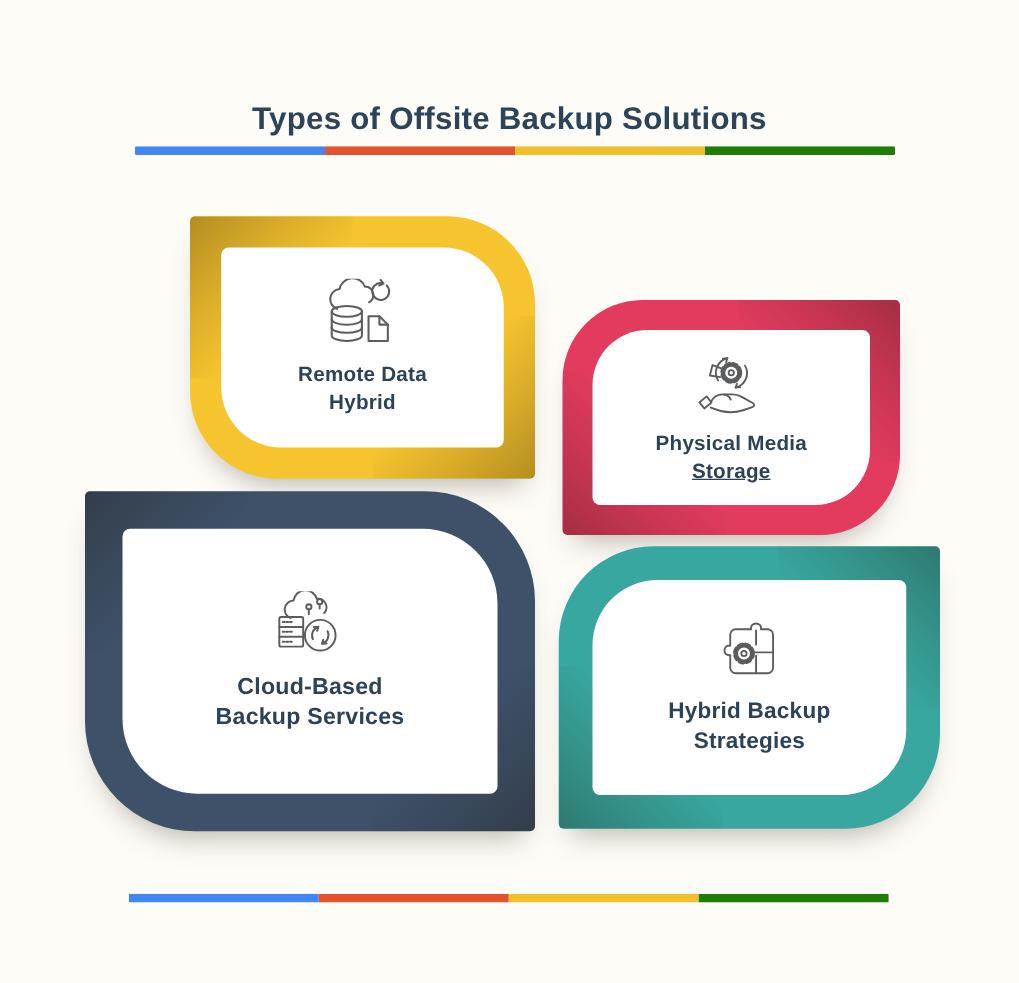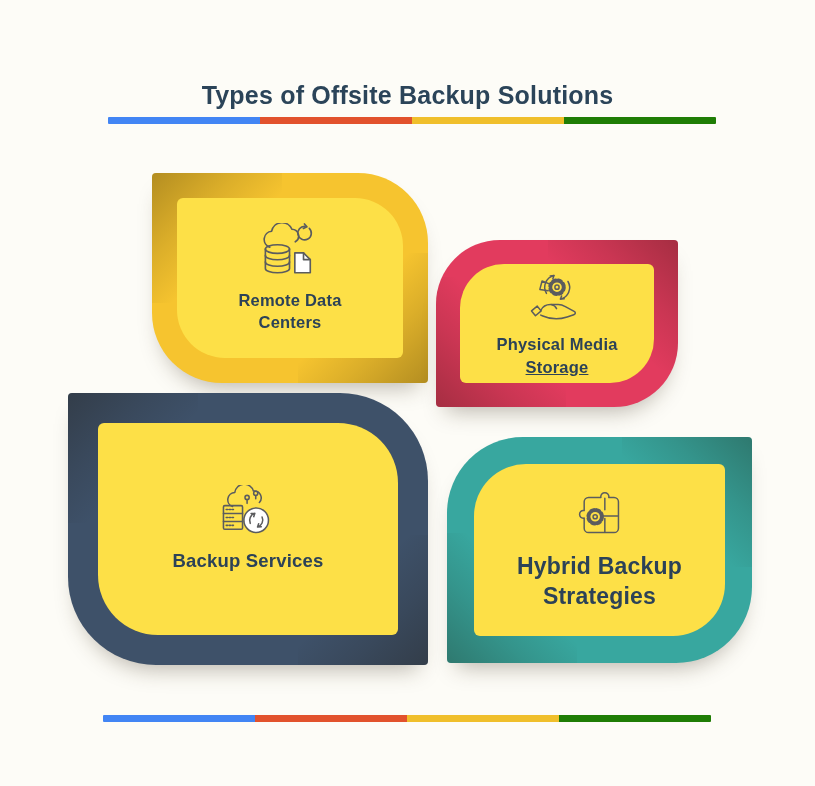--- a/index.html
+++ b/index.html
@@ -21,7 +21,7 @@
 
   .card{position:absolute;overflow:hidden;box-shadow:0 14px 22px -10px rgba(60,50,30,.35);}
   .card-inner{
-    position:absolute;background:#fde047;
+    position:absolute;background:#ffffff;
     display:flex;flex-direction:column;align-items:center;justify-content:center;
     text-align:center;padding:4px 10px;box-sizing:border-box;
   }

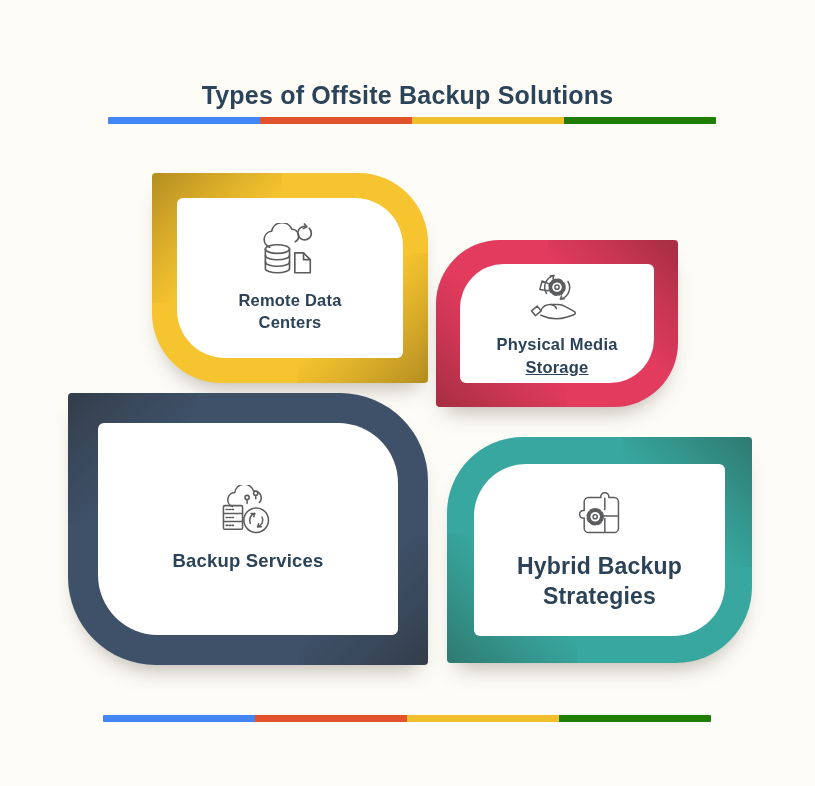--- a/index.html
+++ b/index.html
@@ -84,7 +84,7 @@
       </span>
       <div class="card-label">
         <div style="color: rgb(44, 66, 87);">Remote Data</div>
-        <div style="color: rgb(44, 66, 87);">Centers</div>
+        <div style="color: rgb(44, 66, 87);">Hybrid</div>
       </div>
     </div>
   </div>

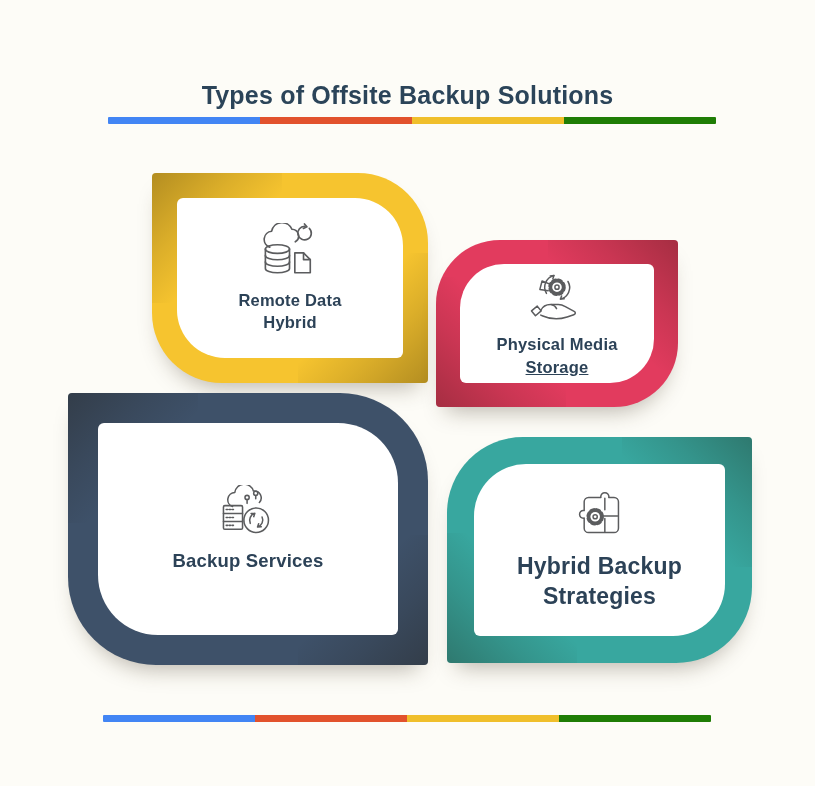--- a/index.html
+++ b/index.html
@@ -37,7 +37,7 @@
 
   .card-1{left:152px;top:173px;width:276px;height:210px;border-radius:4px 70px 4px 70px;}
   .card-1 .card-inner{inset:25px;border-radius:6px 48px 6px 48px;}
-  .card-2{left:436px;top:240px;width:242px;height:167px;border-radius:64px 4px 64px 4px;}
+  .card-2{left:450px;top:240px;width:242px;height:188px;border-radius:64px 4px 64px 4px;padding-left:28px;}
   .card-2 .card-inner{inset:24px;border-radius:44px 6px 44px 6px;}
   .card-3{left:68px;top:393px;width:360px;height:272px;border-radius:4px 88px 4px 88px;}
   .card-3 .card-inner{inset:30px;border-radius:6px 60px 6px 60px;}

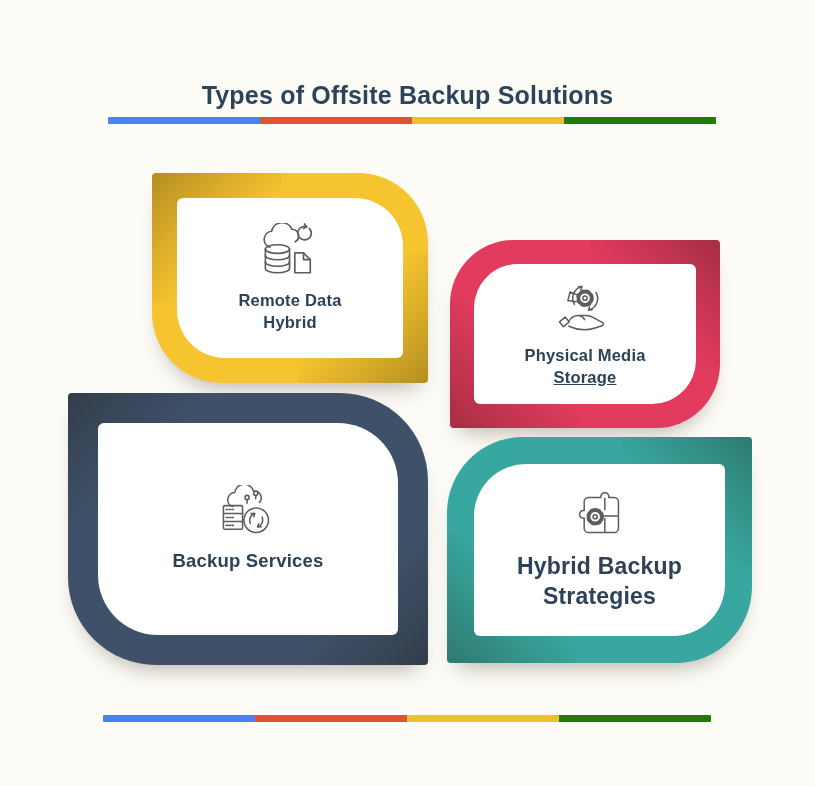--- a/index.html
+++ b/index.html
@@ -135,6 +135,7 @@
         </svg>
       </span>
       <div class="card-label">
+        <div style="color: rgb(44, 66, 87);">Cloud-Based</div>
         <div style="color: rgb(44, 66, 87); text-align: center;">Backup Services</div>
       </div>
     </div>

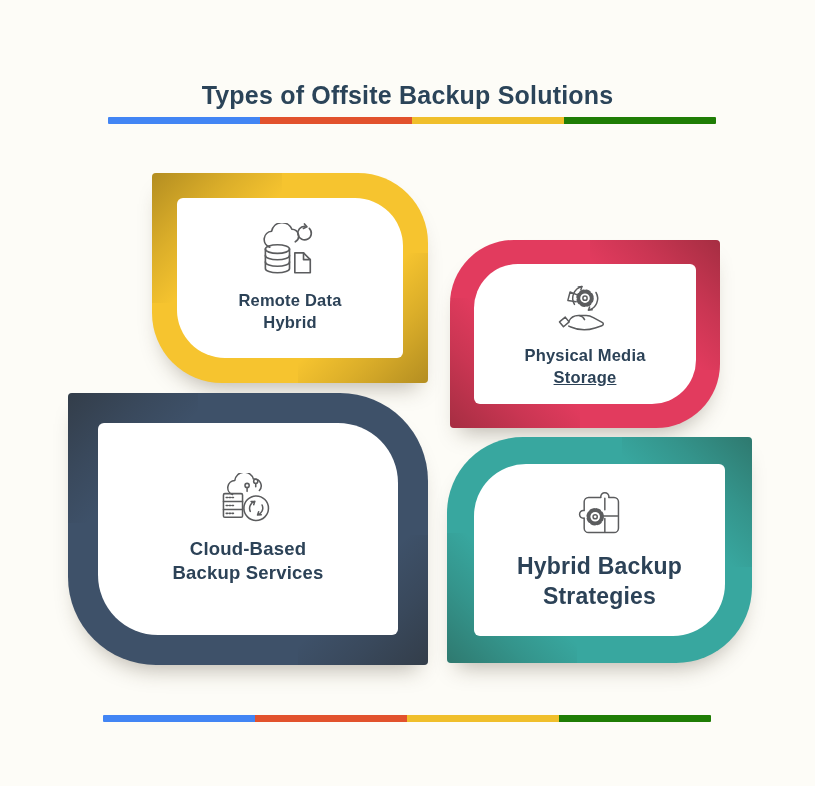--- a/index.html
+++ b/index.html
@@ -46,7 +46,7 @@
 
   .card-1 .card-label,.card-2 .card-label{font-size:16.5px;line-height:1.35;}
   .card-3 .card-label{font-size:18.5px;line-height:1.32;}
-  .card-4 .card-label{font-size:23px;line-height:1.32;}
+  .card-4 .card-label{font-size:18px;line-height:1.32;}
 
   .icon{stroke:#5b5c5e;fill:none;stroke-width:1.7;stroke-linecap:round;stroke-linejoin:round;}
   .teeth{stroke-width:4;stroke-dasharray:3.4 3.1;}

